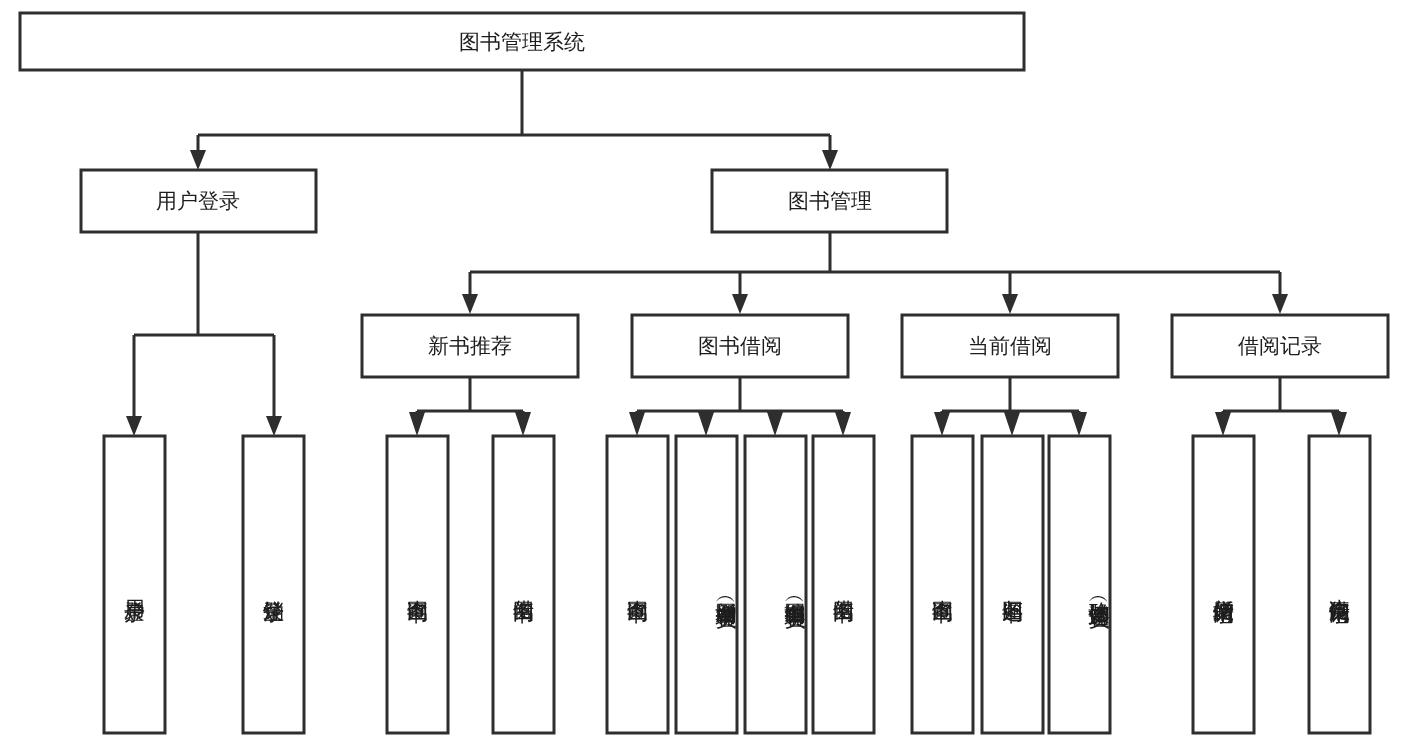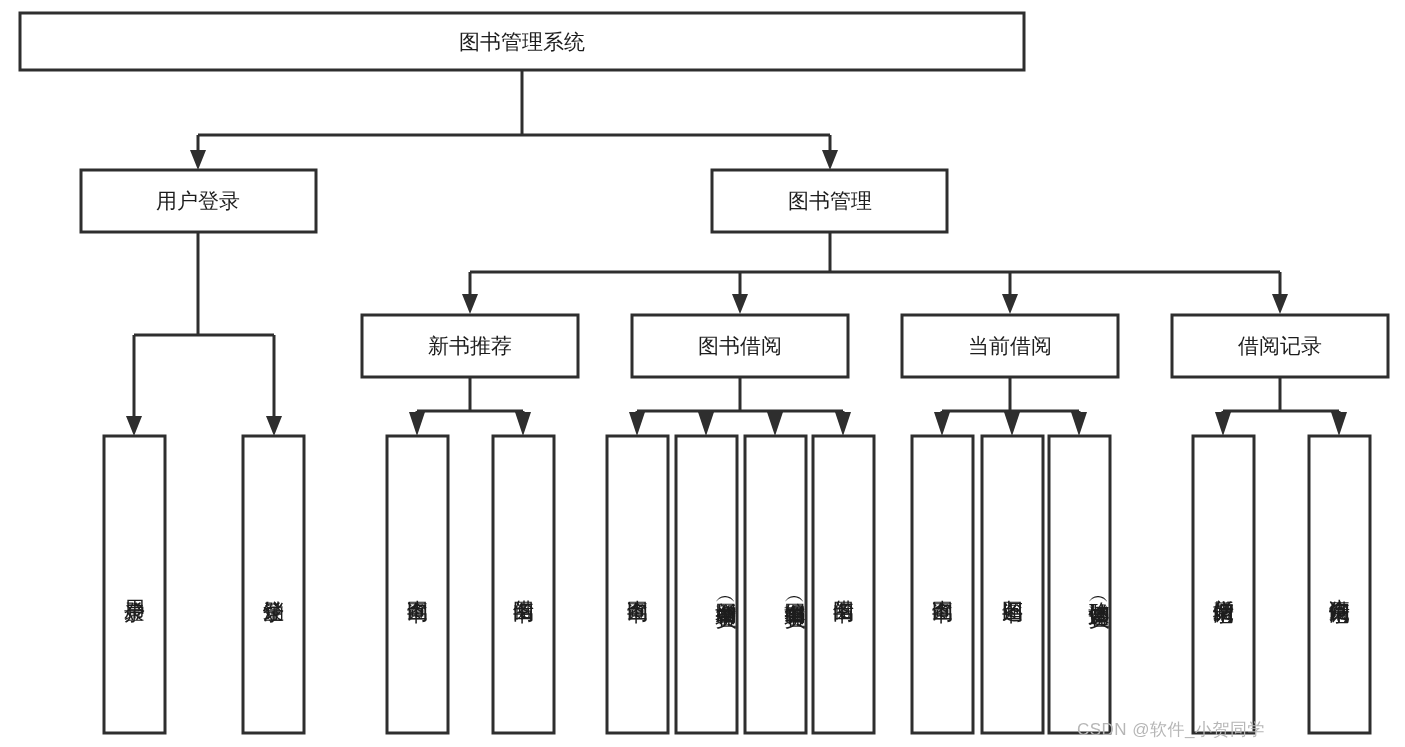--- a/index.html
+++ b/index.html
@@ -232,7 +232,6 @@
   <div class="vlabel" style="left:1193px; top:436px; width:61px; height:297px;">新增借阅记录</div>
   <div class="vlabel" style="left:1309px; top:436px; width:61px; height:297px;">查询借阅记录</div>
 
-  <div id="watermark">CSDN @软件_小贺同学</div>
 </div>
 
 </body></html>

